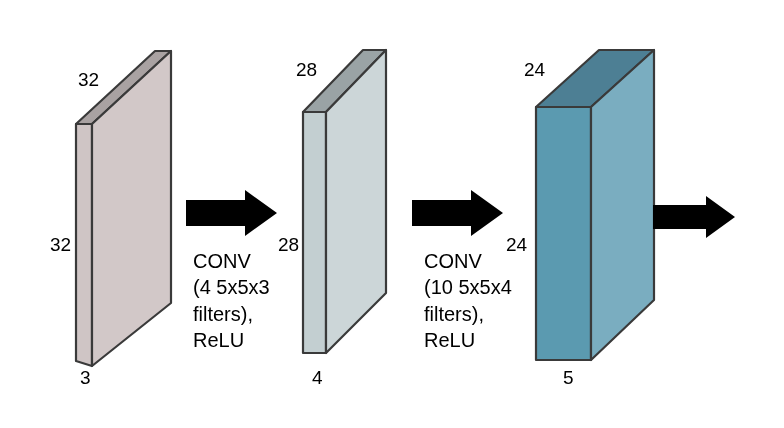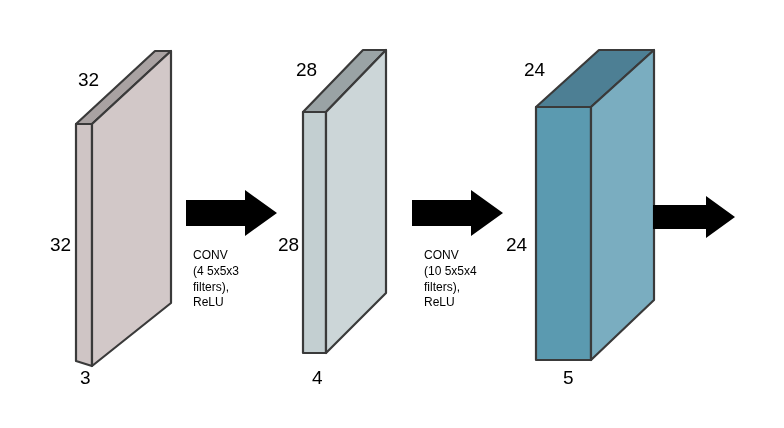--- a/index.html
+++ b/index.html
@@ -36,7 +36,7 @@
   .op-label {
     position: absolute;
     font-family: "Liberation Sans", sans-serif;
-    font-size: 12px;
+    font-size: 20px;
     color: #000000;
     line-height: 1.32;
     white-space: pre;

